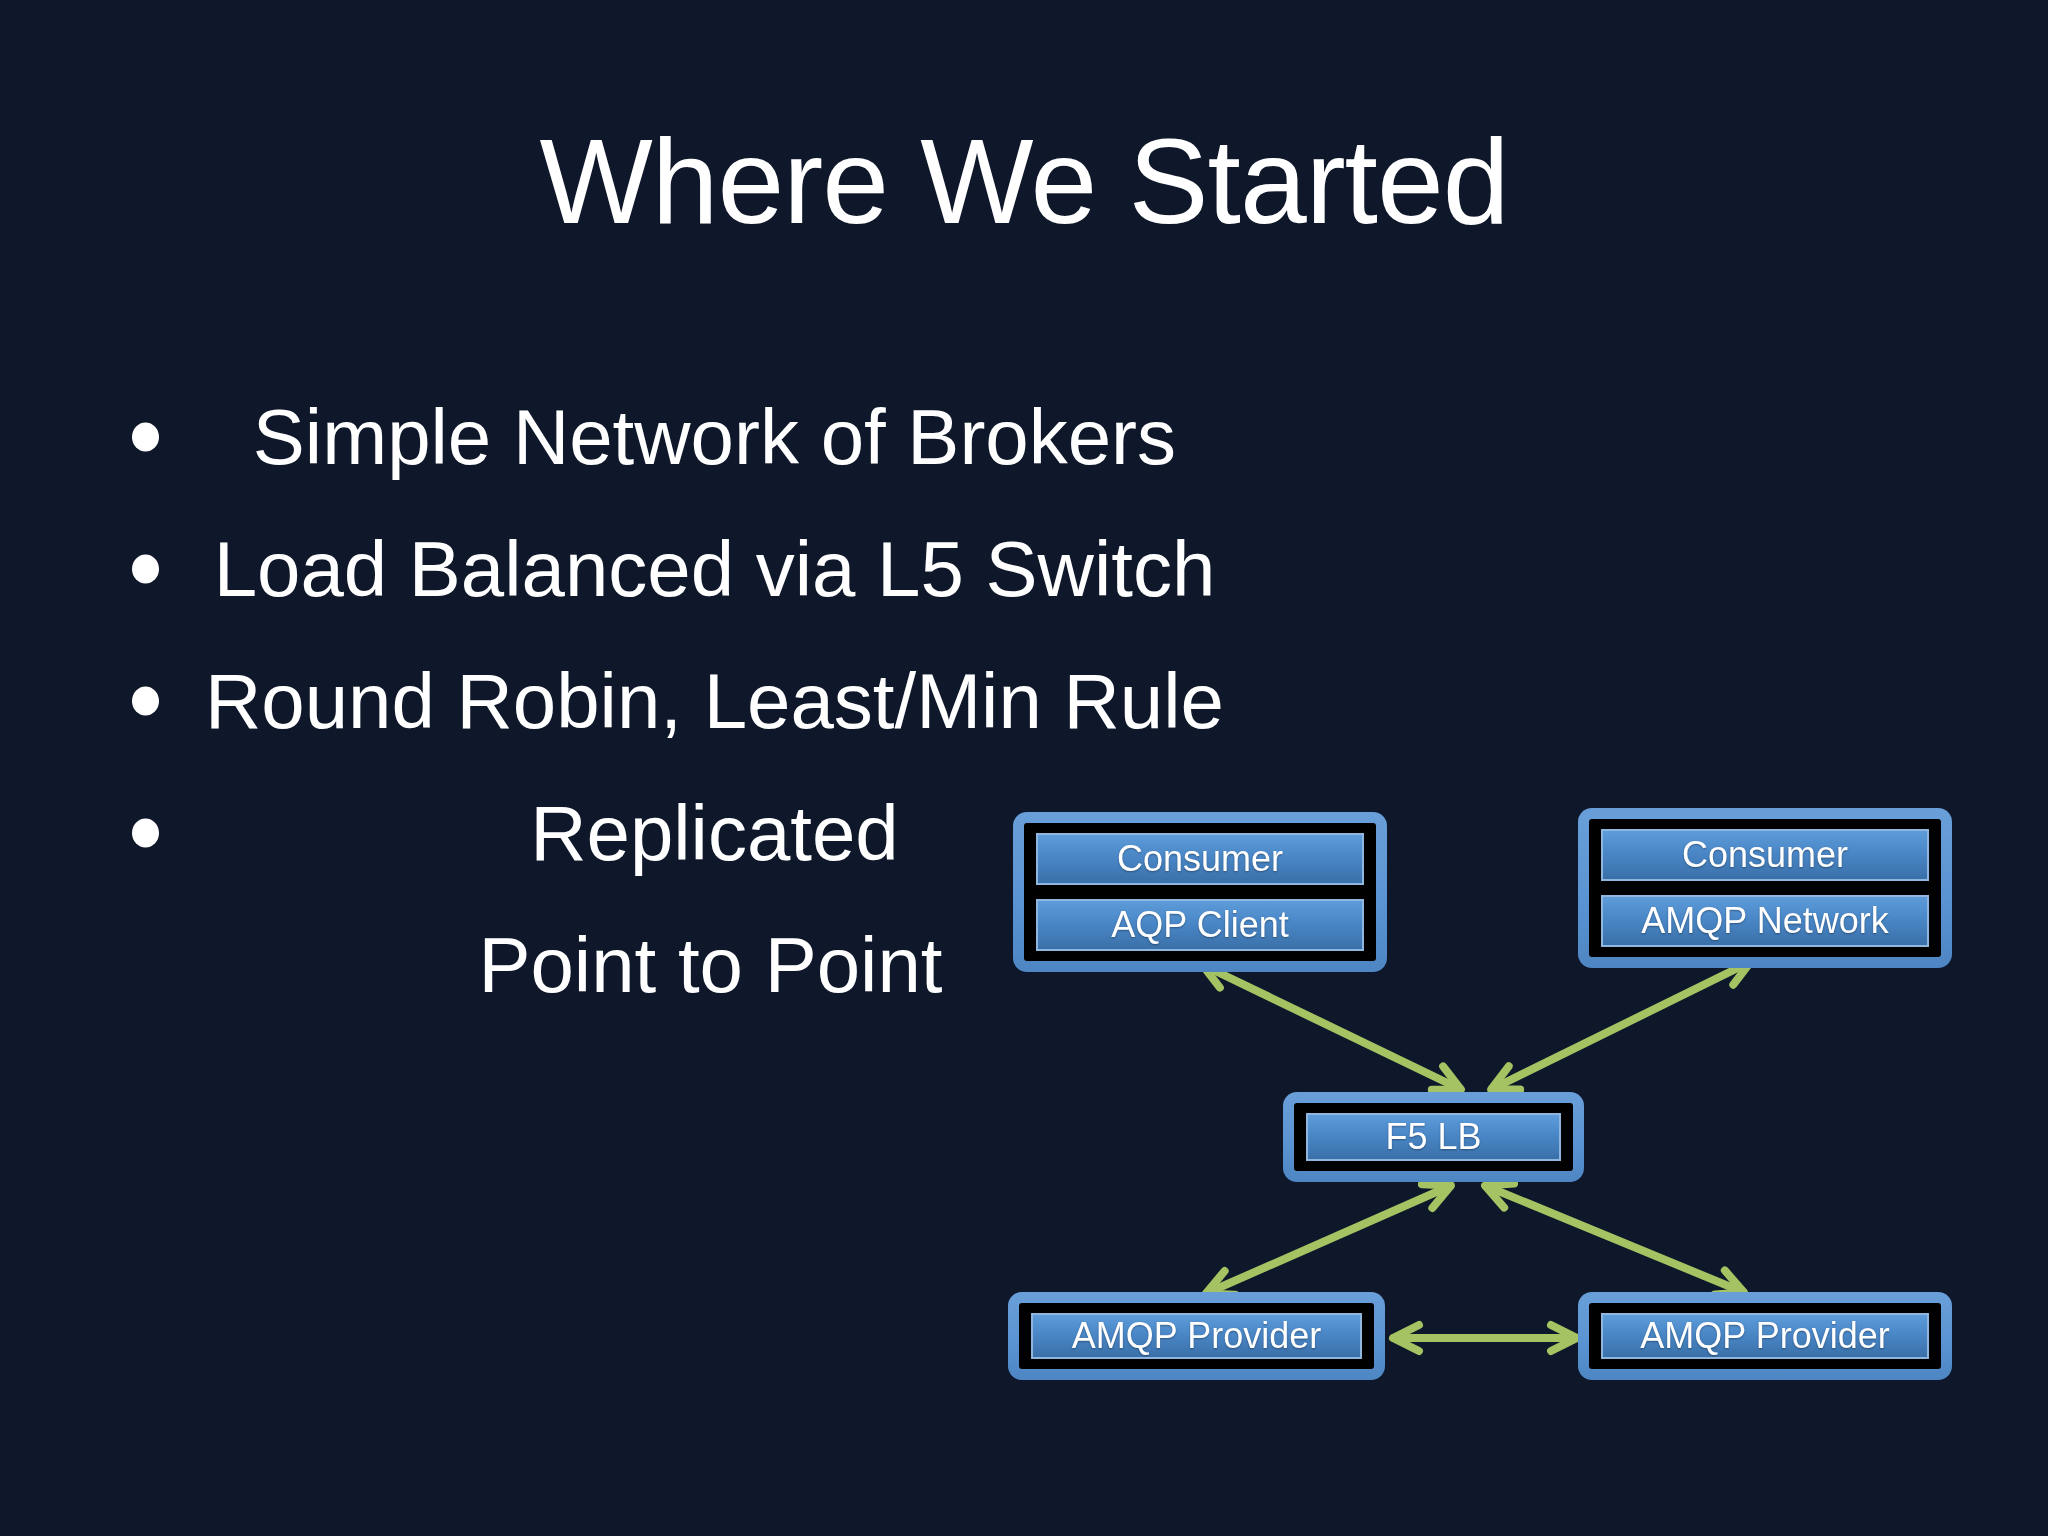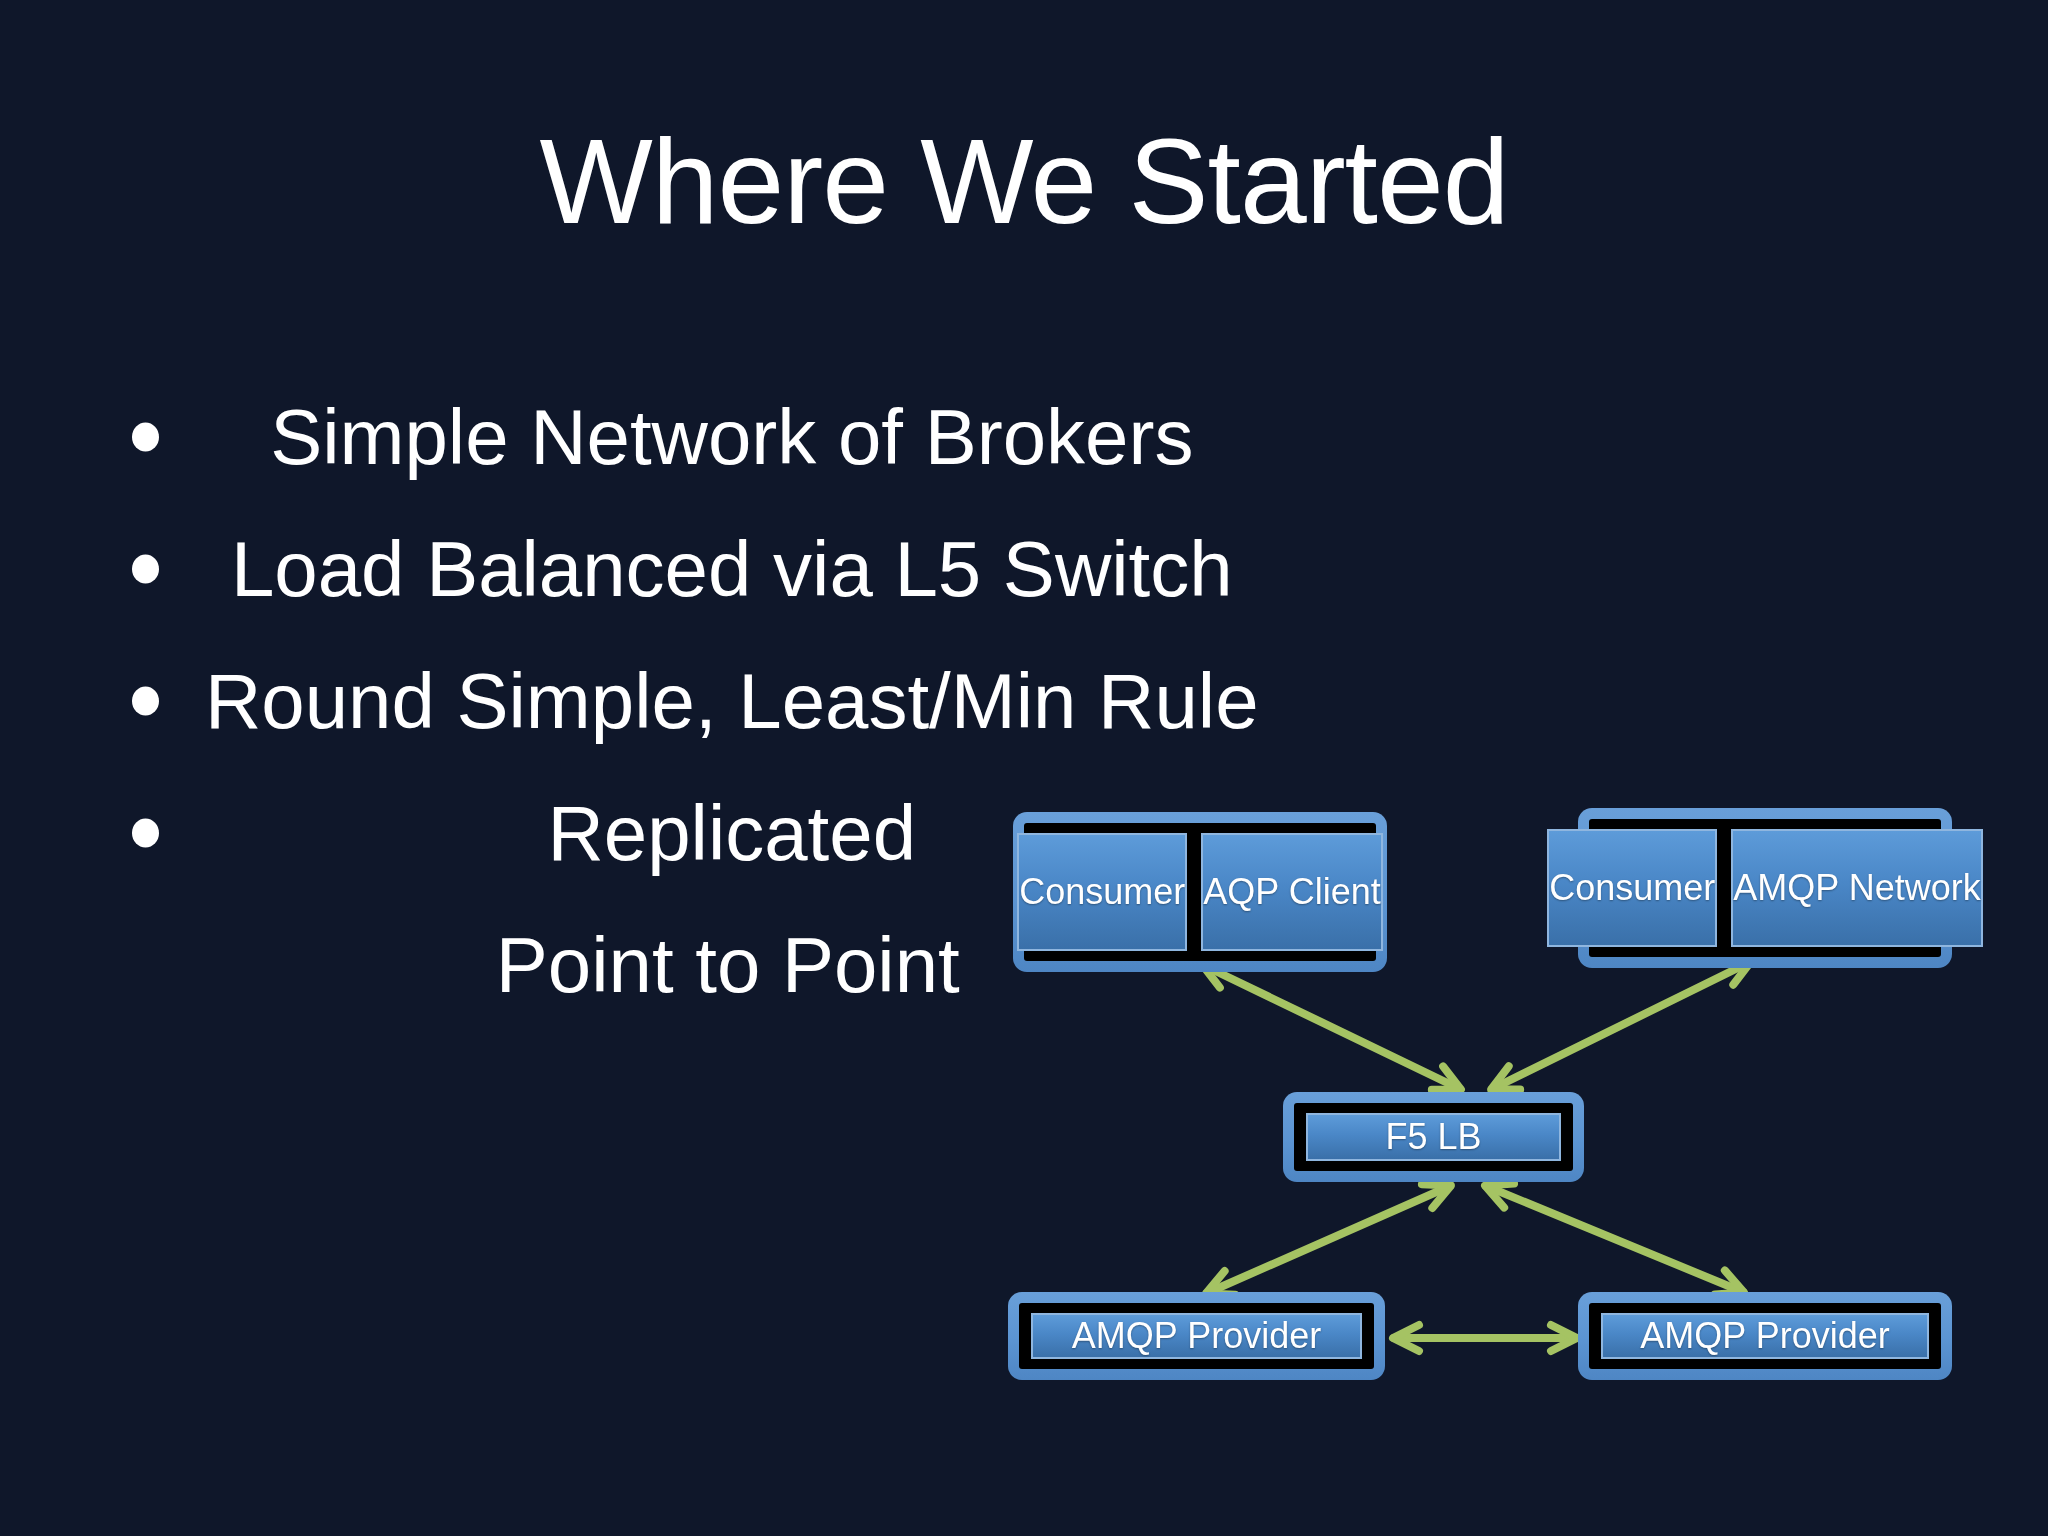--- a/index.html
+++ b/index.html
@@ -127,7 +127,7 @@
     </li>
     <li class="bullet-item">
       <span class="dot"></span>
-      <span>Round Simple, Least/Min Rule</span>
+      <span>Round Robin, Least/Min Rule</span>
     </li>
     <li class="bullet-item">
       <span class="dot"></span>

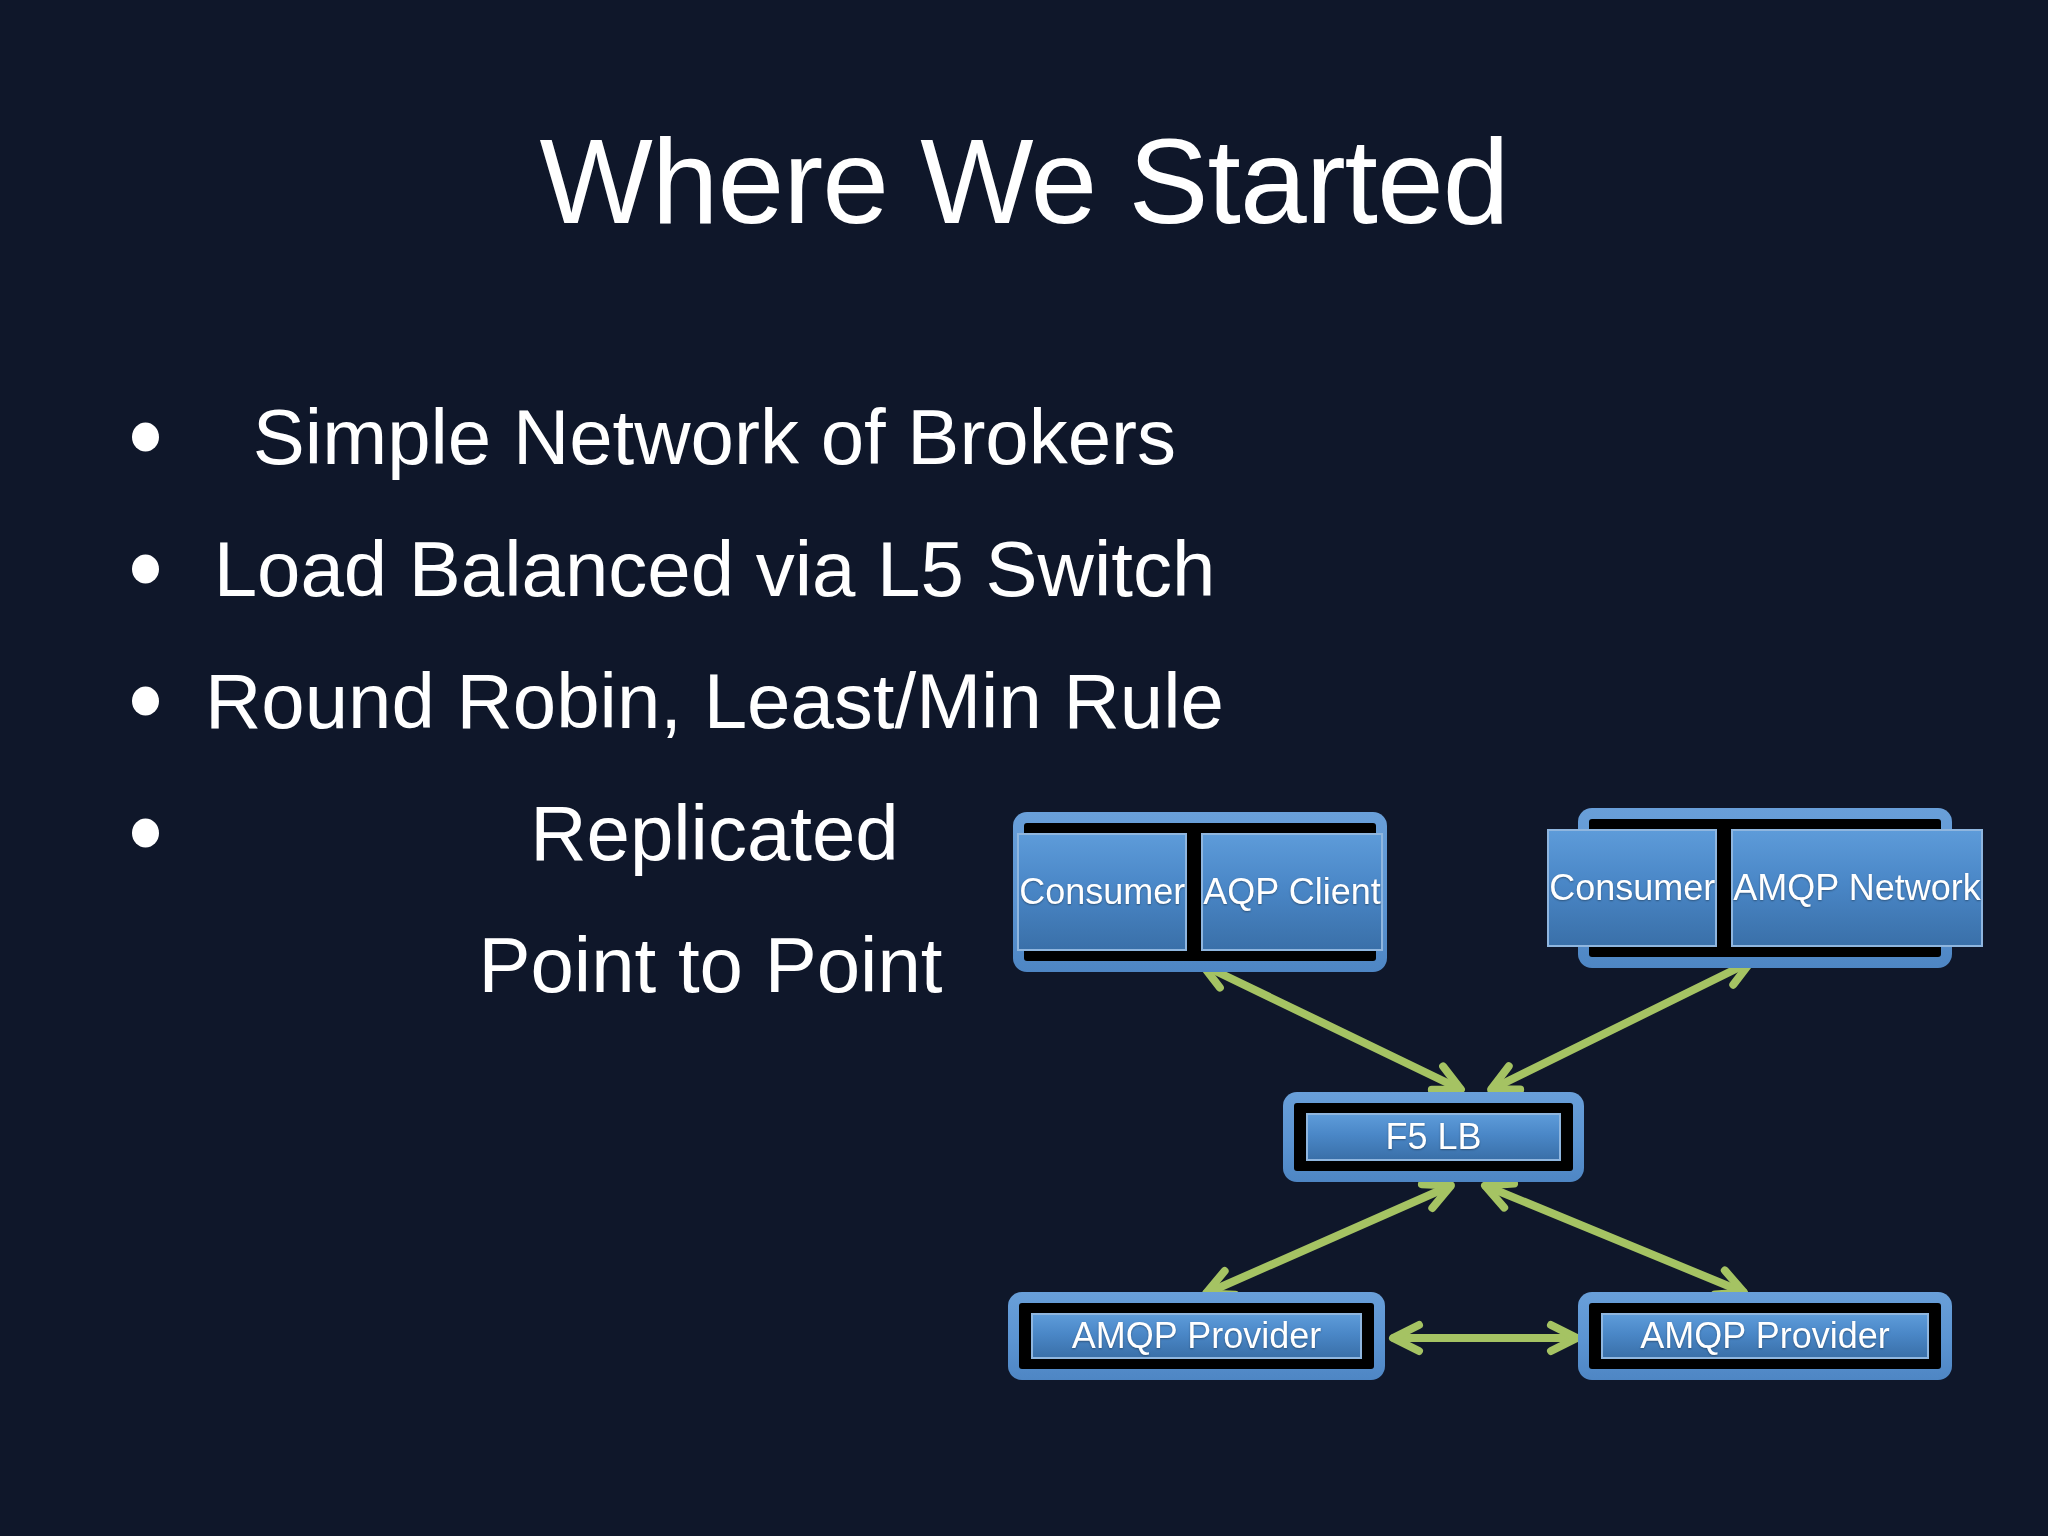--- a/index.html
+++ b/index.html
@@ -77,8 +77,7 @@
     box-sizing: border-box;
     padding: 10px 12px;
     display: flex;
-    flex-direction: row;
-    justify-content: center;
+    flex-direction: column;
     gap: 14px;
     border-radius: 3px;
   }

